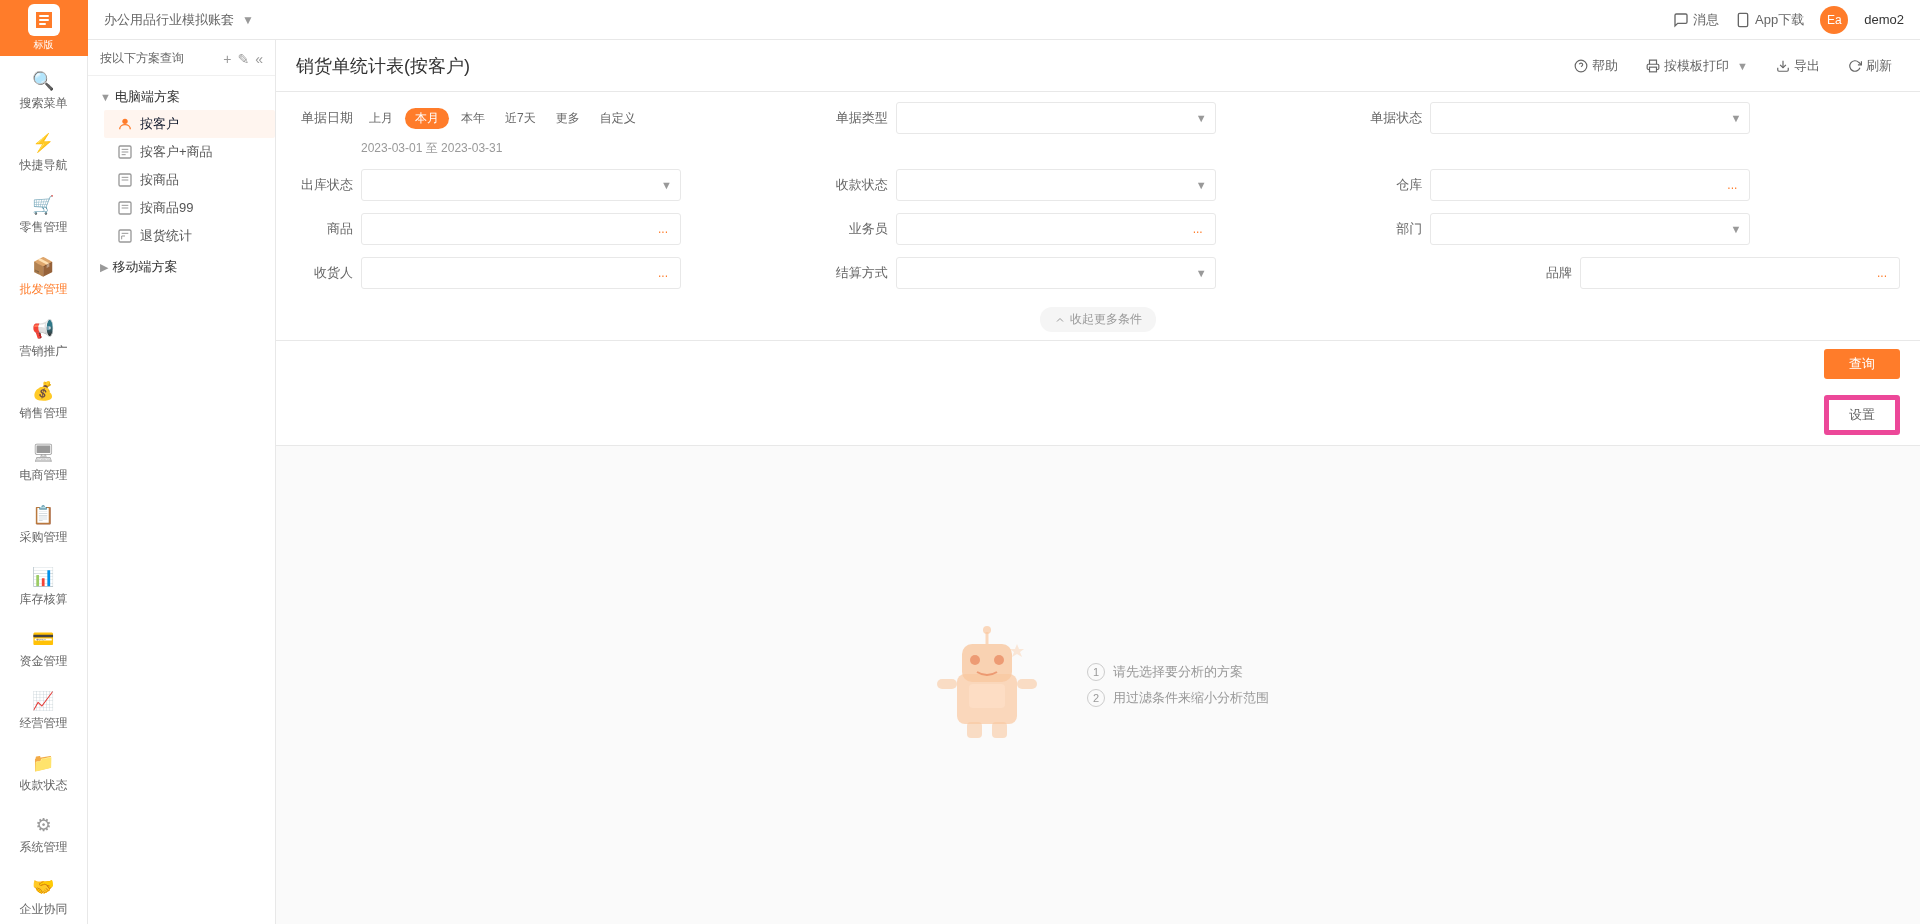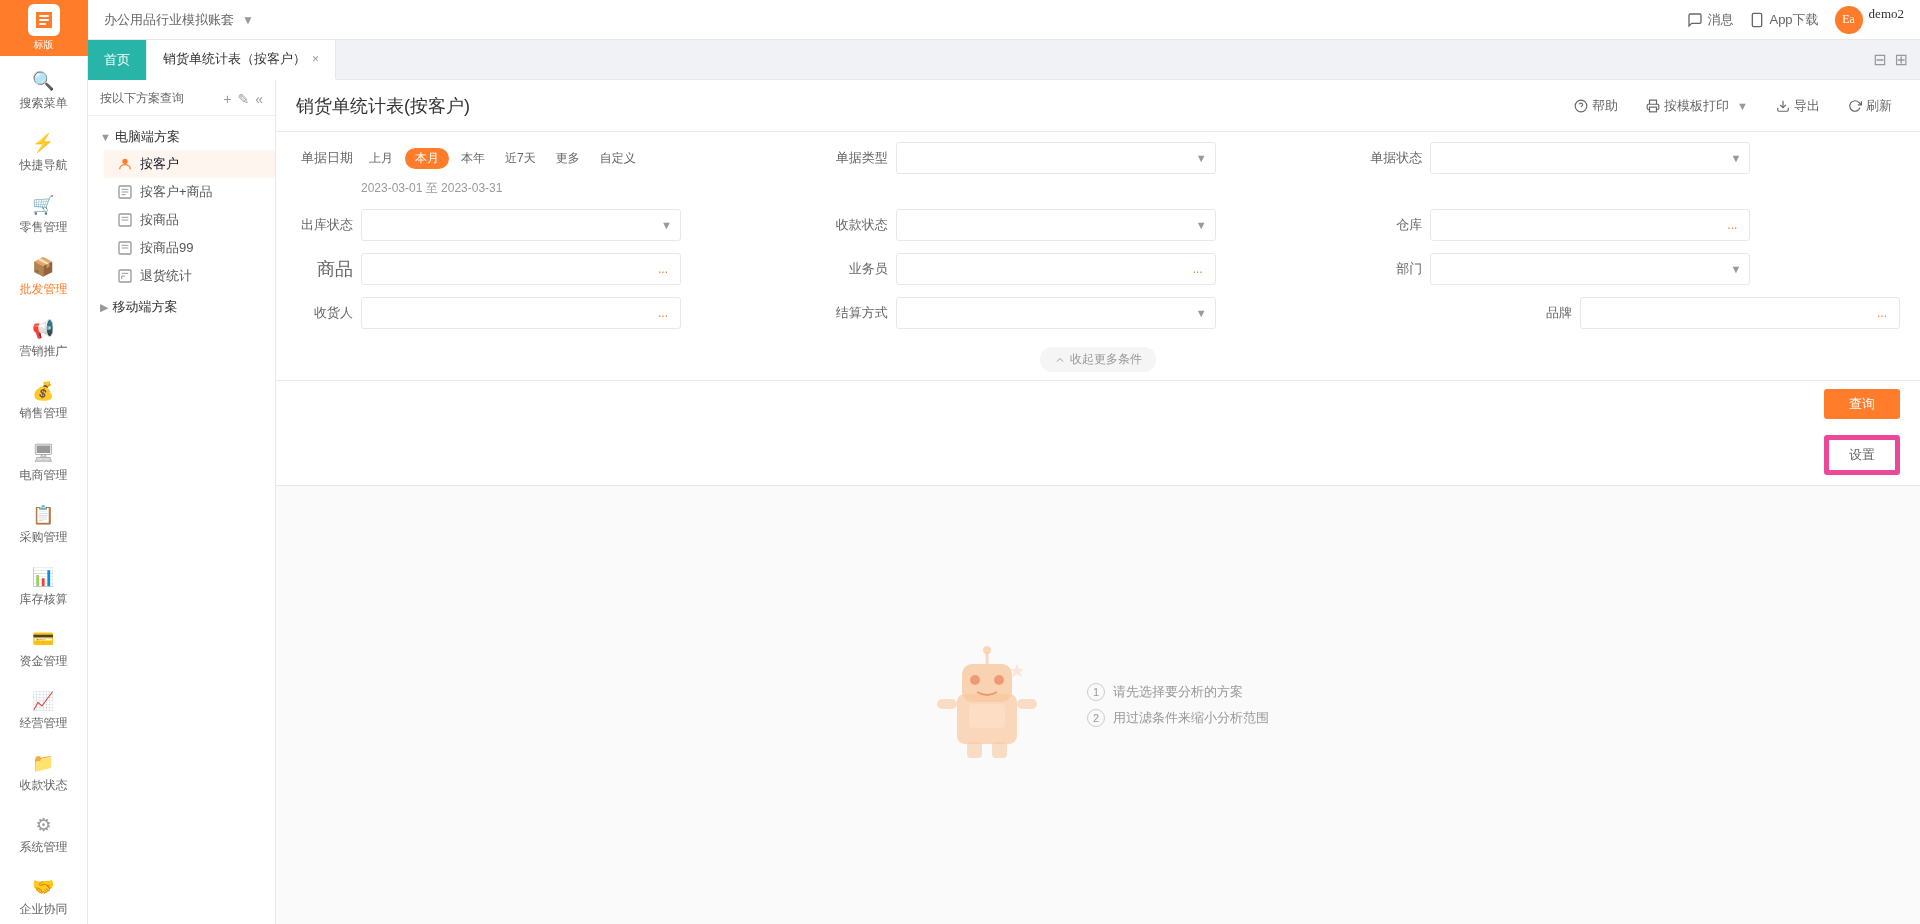--- a/index.html
+++ b/index.html
@@ -187,7 +187,7 @@
           </svg>
         <span>App下载</span>
       </div>
-      <div style="display:flex;gap:6px;cursor:pointer;font-family:Liberation Serif, serif;">
+      <div style="display:flex;align-items:center;gap:16px;cursor:pointer;">
         <div class="user-avatar">
           <span>Ea</span>
         </div>

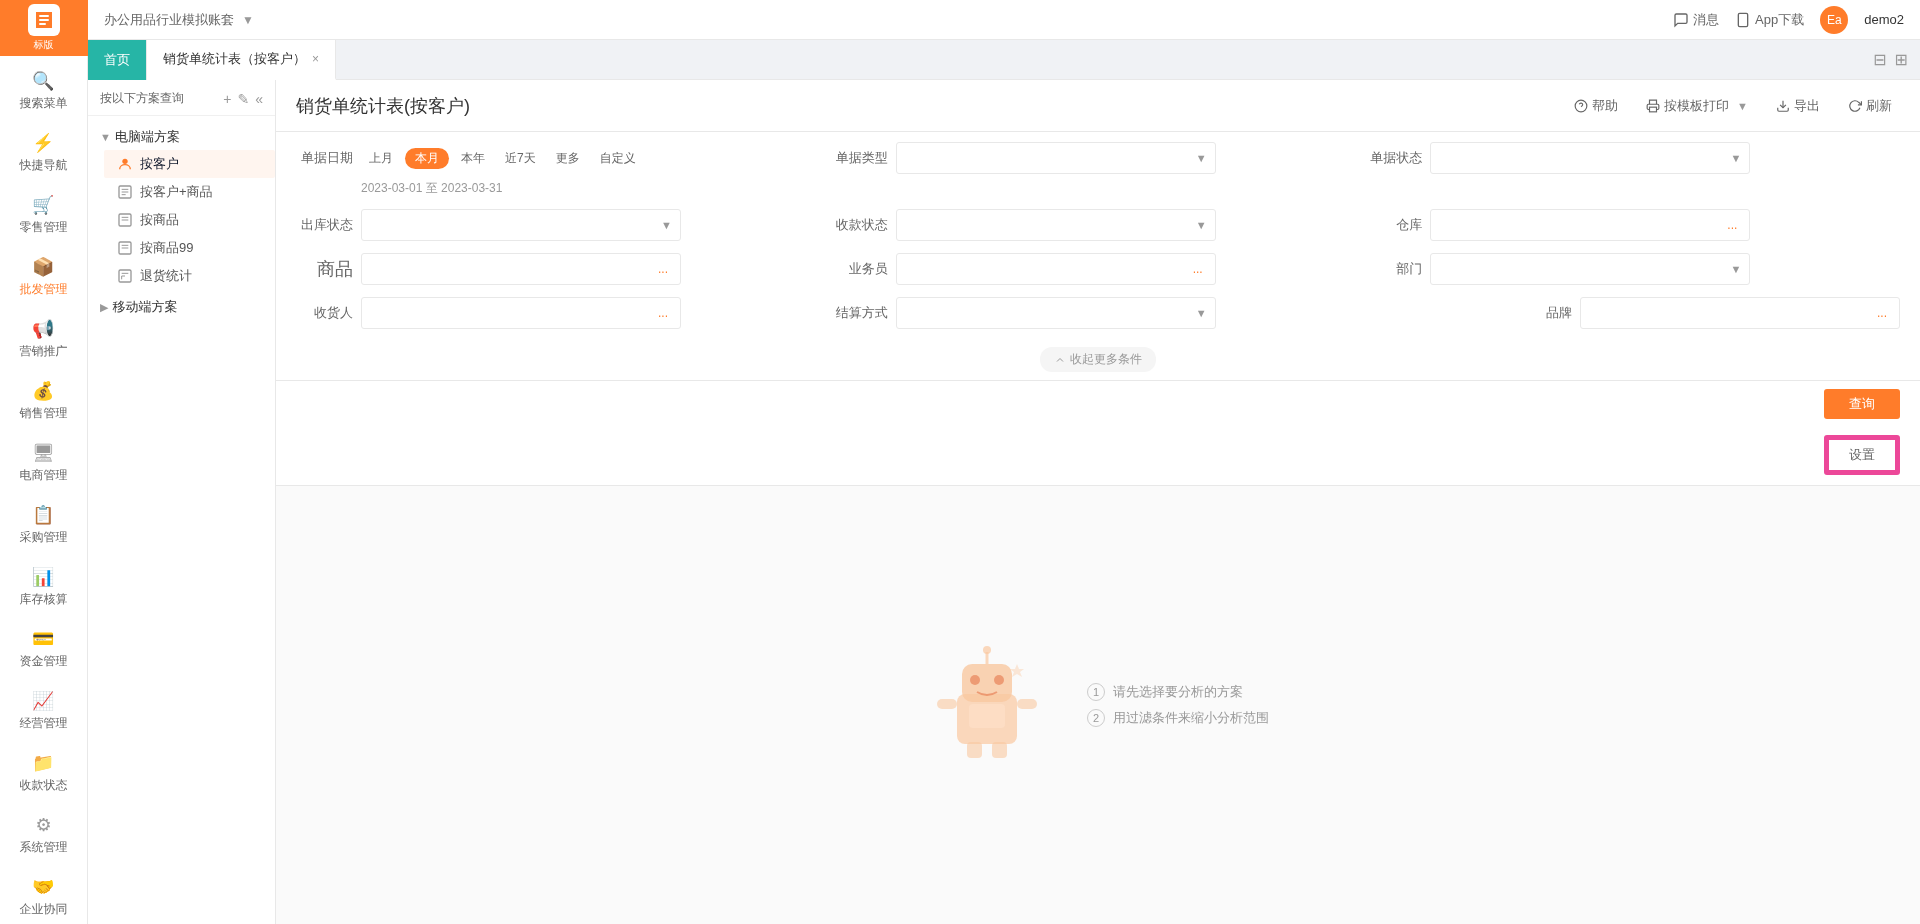--- a/index.html
+++ b/index.html
@@ -196,19 +196,6 @@
     </div>
   </div>
 
-  <div class="tab-bar">
-    <div class="tab-item home">
-      <span>首页</span>
-    </div>
-    <div class="tab-item active">
-      <span>销货单统计表（按客户）</span>
-      <span class="tab-close">×</span>
-    </div>
-    <div class="tab-actions">
-      <span class="tab-action-btn">⊟</span>
-      <span class="tab-action-btn">⊞</span>
-    </div>
-  </div>
 
   <div class="content">
 

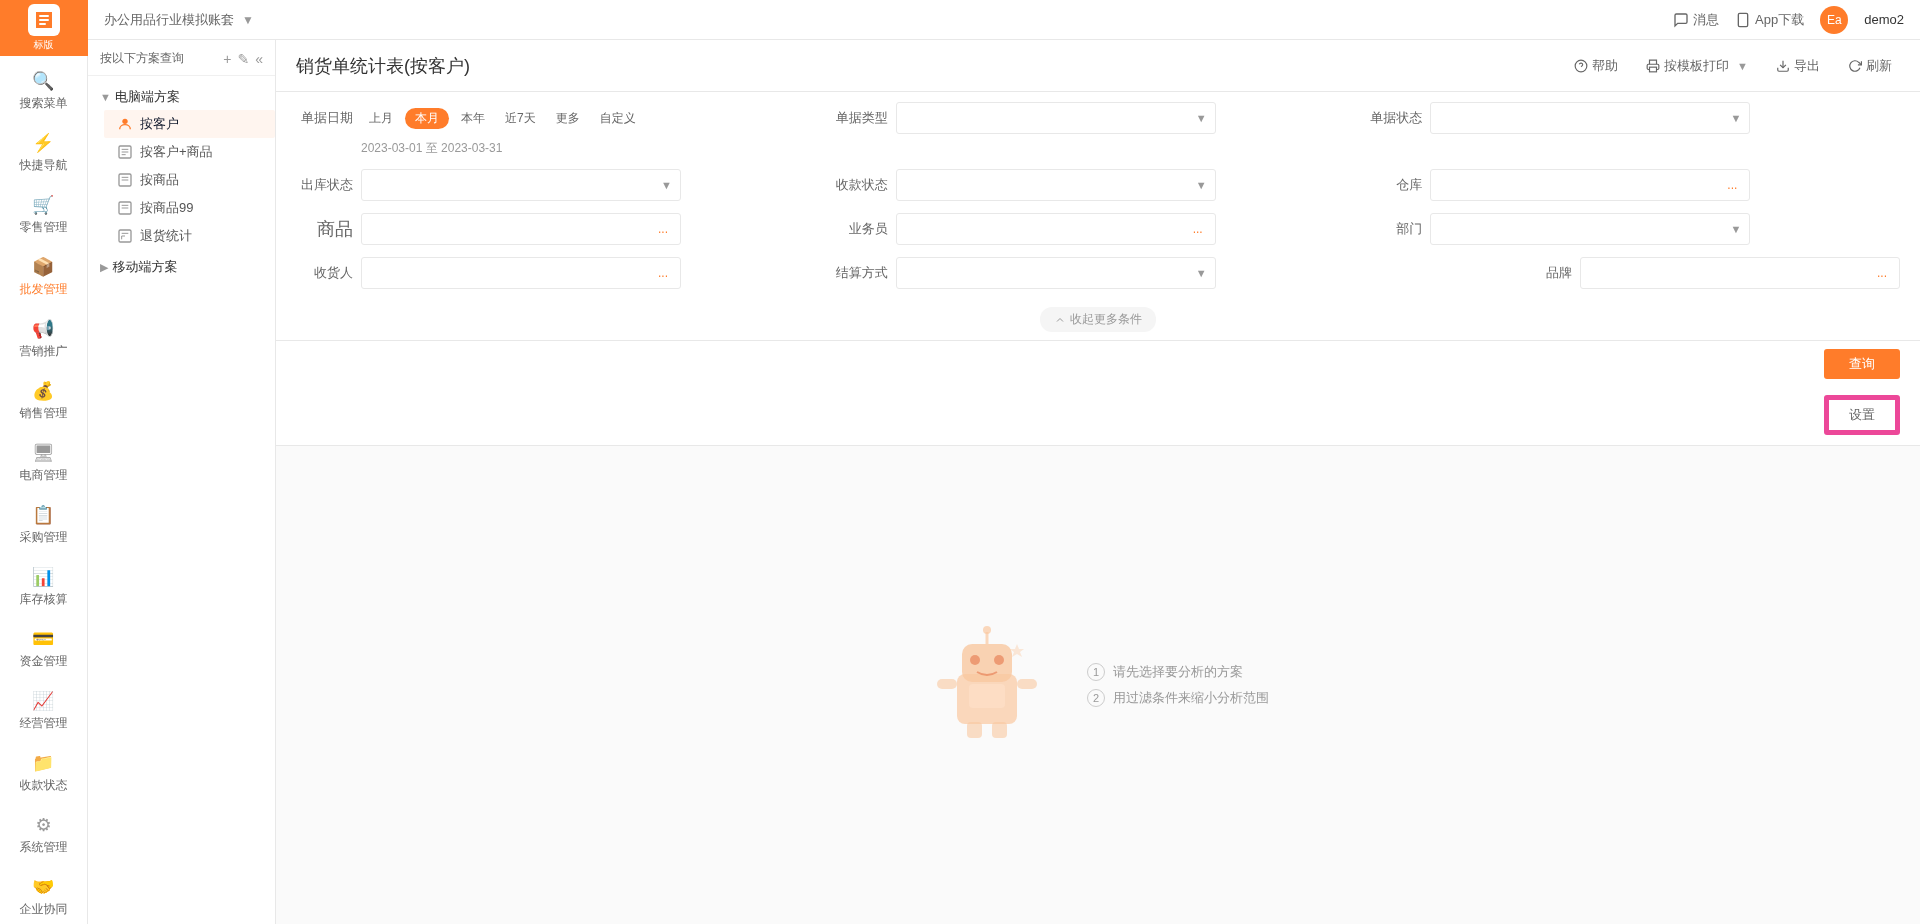--- a/index.html
+++ b/index.html
@@ -381,7 +381,7 @@
 
         <div style="display:grid;grid-template-columns:1fr 1fr 1fr;gap:0;padding:4px 20px 8px;background:#fff;">
           <div style="display:flex;align-items:center;">
-            <span style="width:65px;font-size:18px;color:#666;text-align:right;padding-right:8px;flex-shrink:0;">商品</span>
+            <span style="width:65px;font-size:13px;color:#666;text-align:right;padding-right:8px;flex-shrink:0;">商品</span>
             <div class="filter-input wide" style="flex:1;max-width:320px;justify-content:flex-end;">
               <span class="filter-ellipsis">...</span>
             </div>

